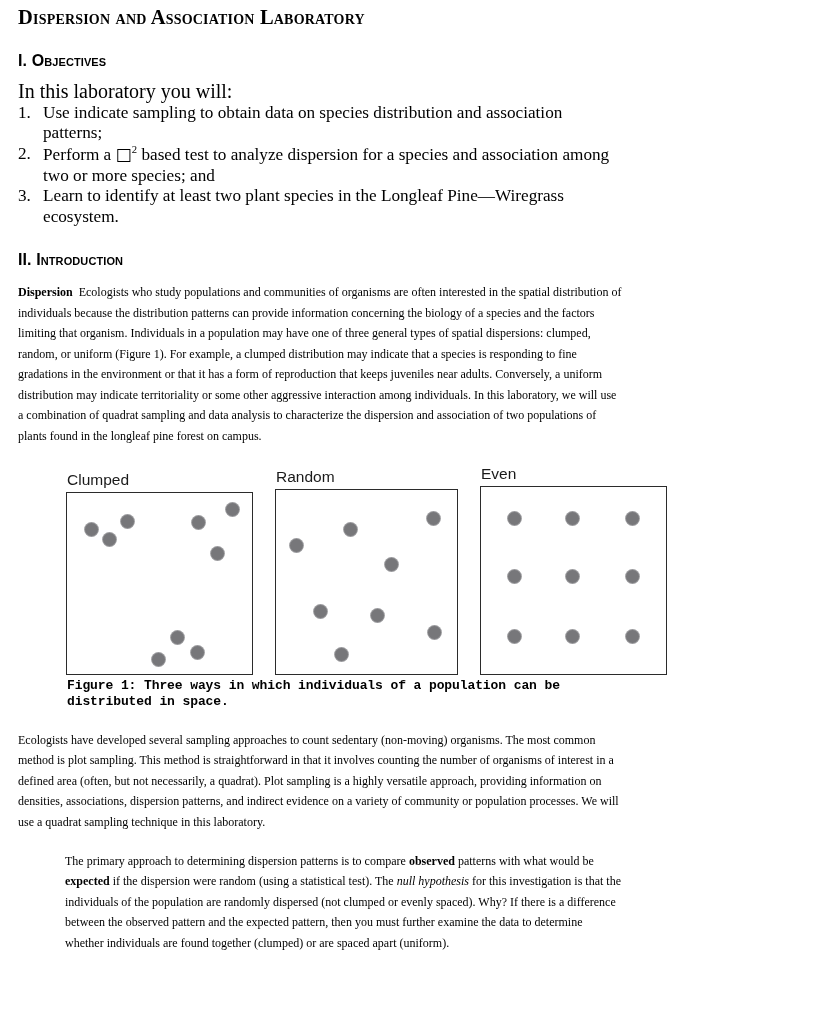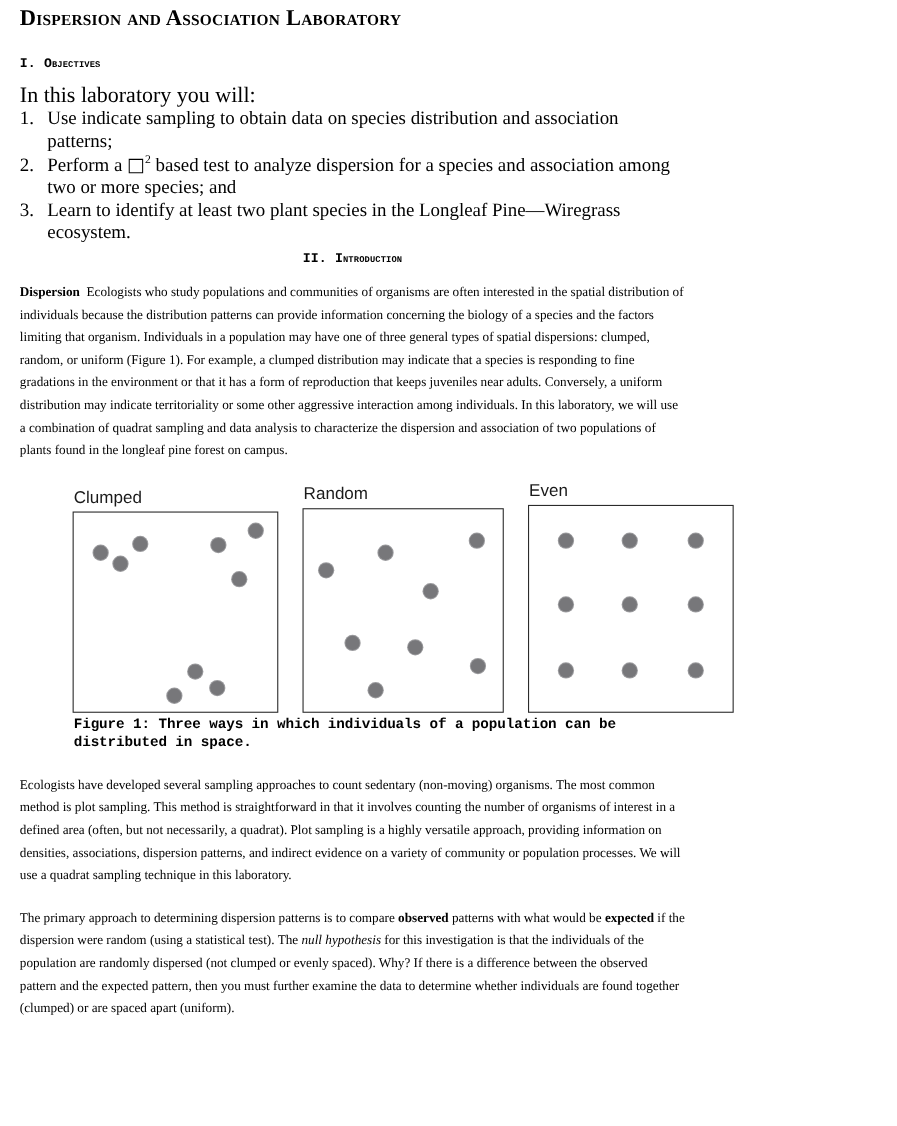--- a/index.html
+++ b/index.html
@@ -38,10 +38,10 @@
     margin: 0 0 22px 0;
   }
   .section-heading {
-    font-family: Liberation Mono, monospace;
+    font-family: Liberation Sans, sans-serif;
     font-weight: bold;
     font-variant: small-caps;
-    font-size: 12px;
+    font-size: 16px;
     letter-spacing: 0.1px;
     line-height: 1.1;
     margin: 0 0 12px 0;

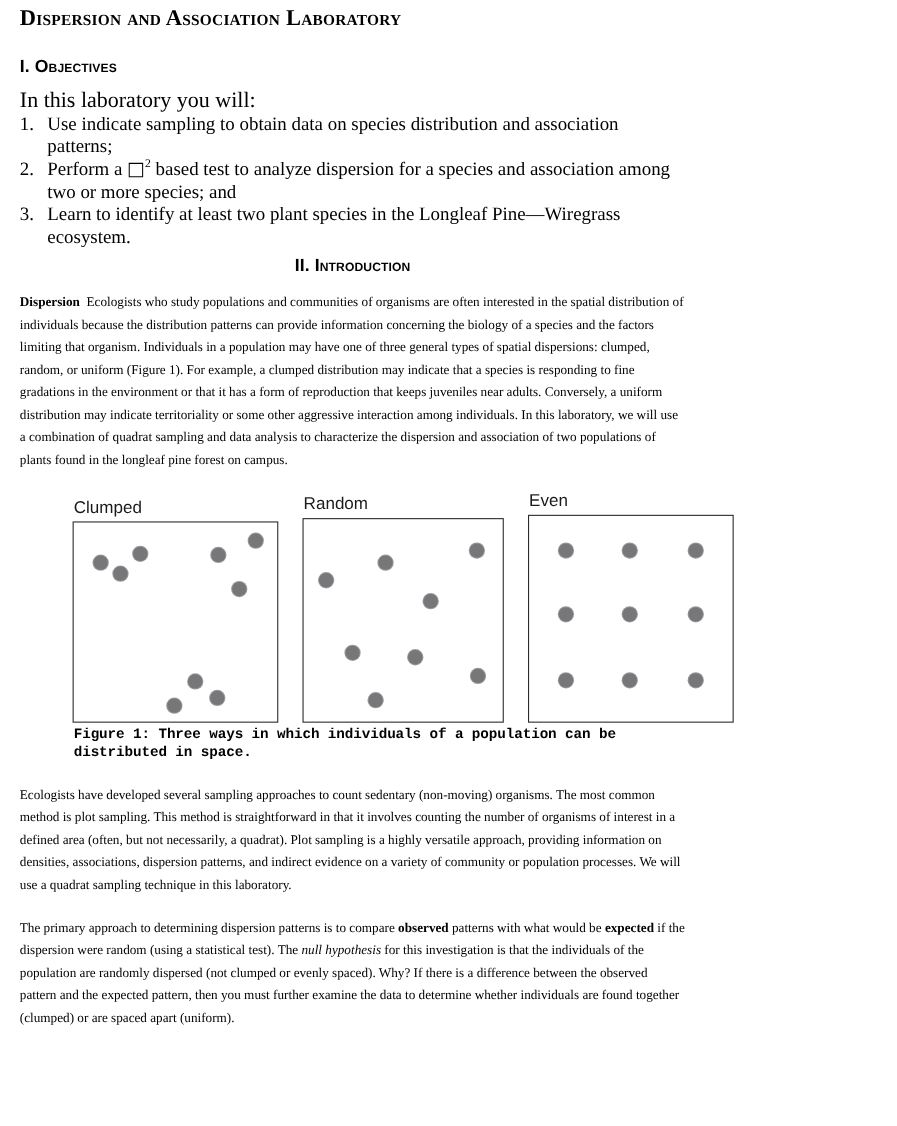--- a/index.html
+++ b/index.html
@@ -47,9 +47,8 @@
     margin: 0 0 12px 0;
   }
   .section-heading.second {
-    margin-top: 7px;
+    margin-top: 24px;
     margin-bottom: 13px;
-    text-align: center;
   }
   .para {
     font-size: 12px;

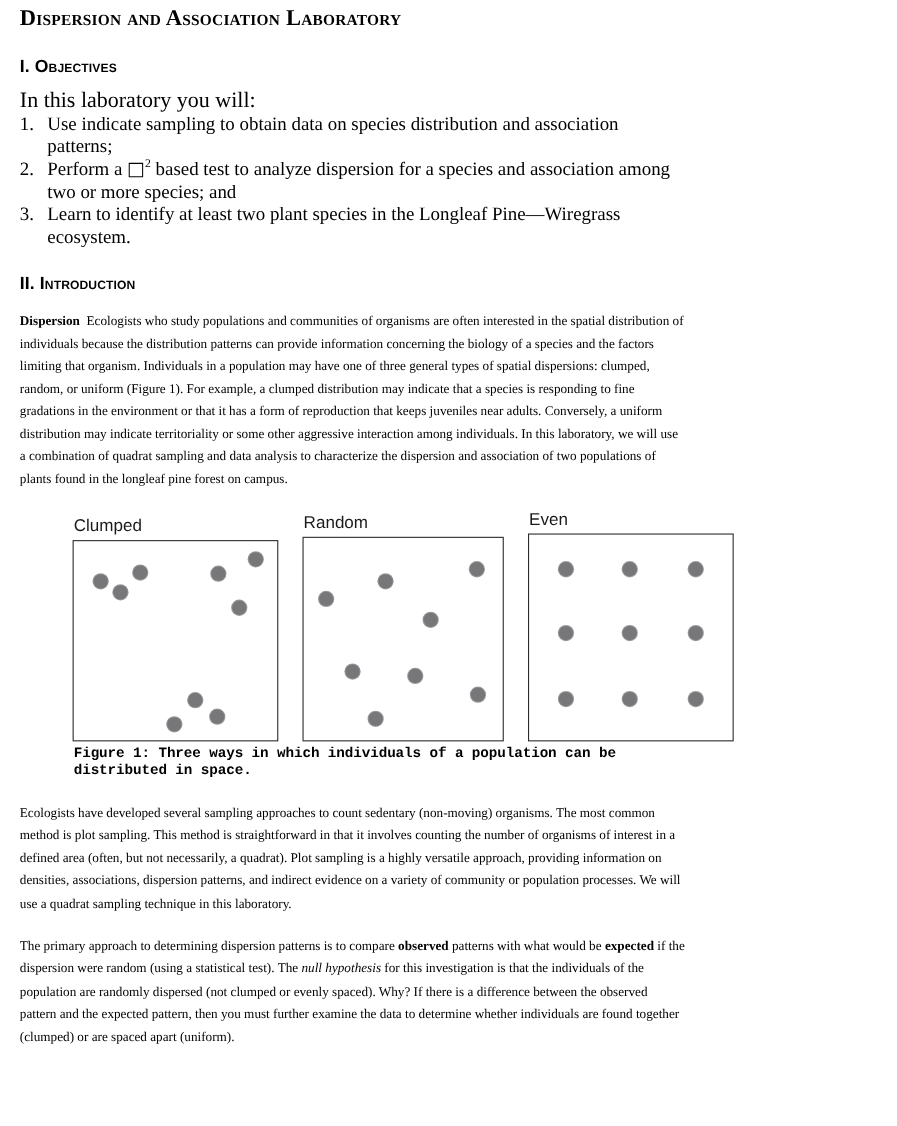--- a/index.html
+++ b/index.html
@@ -55,7 +55,7 @@
     line-height: 20.6px;
     margin: 0 0 18px 0;
   }
-  .para.tight { margin-bottom: 0; }
+  .para.tight { margin-bottom: 0; margin-left: 47px; }
   b, .b { font-weight: bold; }
   i, .i { font-style: italic; }
 

